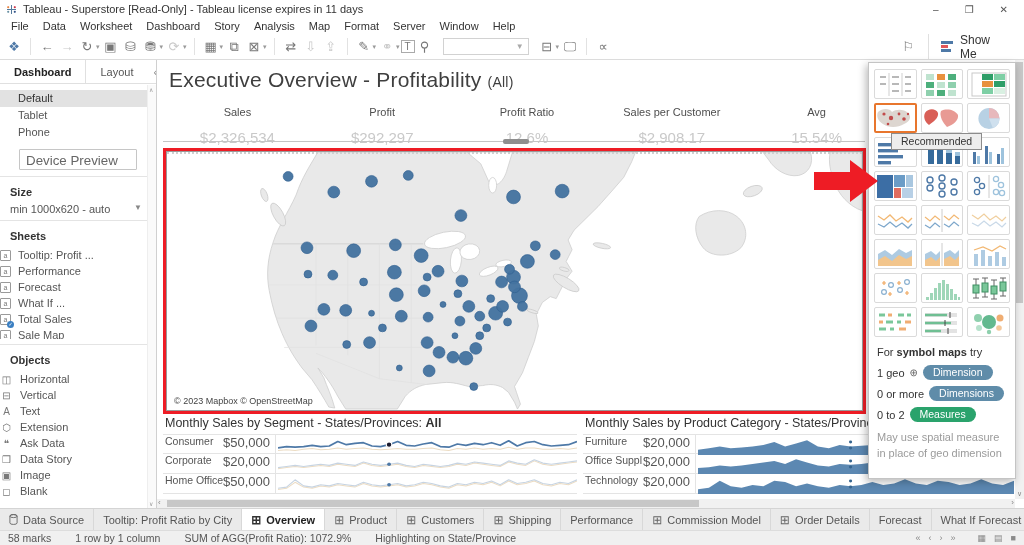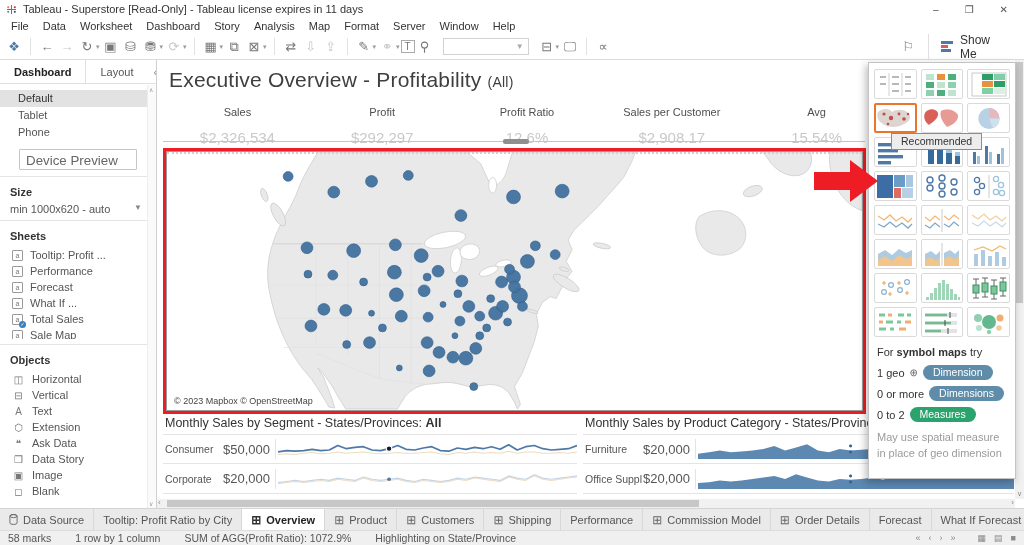--- a/index.html
+++ b/index.html
@@ -43,7 +43,7 @@
   .size-select { margin:0 14px 4px 10px; display:flex; color:#555; }
   .size-select .car { margin-left:auto; color:#888; font-size:8px; }
   .sheet-list { overflow:hidden; height:92px; }
-  .sheet-row, .obj-row { height:16px; display:flex; align-items:center; gap:7px; padding-left:12px; color:#555; }
+  .sheet-row, .obj-row { height:16px; display:flex; align-items:center; gap:7px; color:#555; }
   .sheet-ic { width:11px; height:11px; border:1px solid #9a9a9a; border-radius:1px; font-size:7px; line-height:9px; text-align:center; color:#777; position:relative; flex:0 0 11px; background:#fff; }
   .sheet-ic .badge { position:absolute; right:-4px; bottom:-4px; width:7px; height:7px; border-radius:50%; background:#3a7fc2; color:#fff; font-size:5px; line-height:7px; }
   .obj-ic { width:13px; text-align:center; color:#787878; font-size:10px; flex:0 0 13px; }

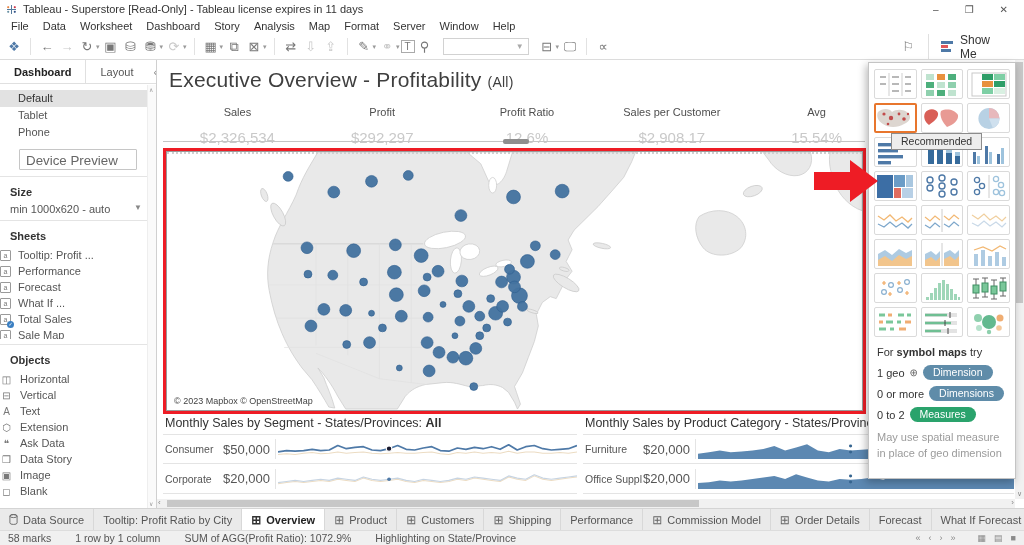--- a/index.html
+++ b/index.html
@@ -73,7 +73,7 @@
   
   .panel-title { position:absolute; top:356px; font-size:12.5px; color:#333; white-space:nowrap; }
   .panel-rows { position:absolute; top:374px; }
-  .prow { height:30px; display:flex; align-items:center; border-bottom:1px solid #e4e4e4; }
+  .prow { height:20px; display:flex; border-bottom:1px solid #e4e4e4; }
   .prow:first-child { border-top:1px solid #e4e4e4; }
   .prow .lbl { width:60px; font-size:10.5px; color:#555; padding-left:2px; white-space:nowrap; overflow:hidden; }
   .prow .ax { width:52px; text-align:right; padding-right:8px; font-size:13px; color:#555; }

